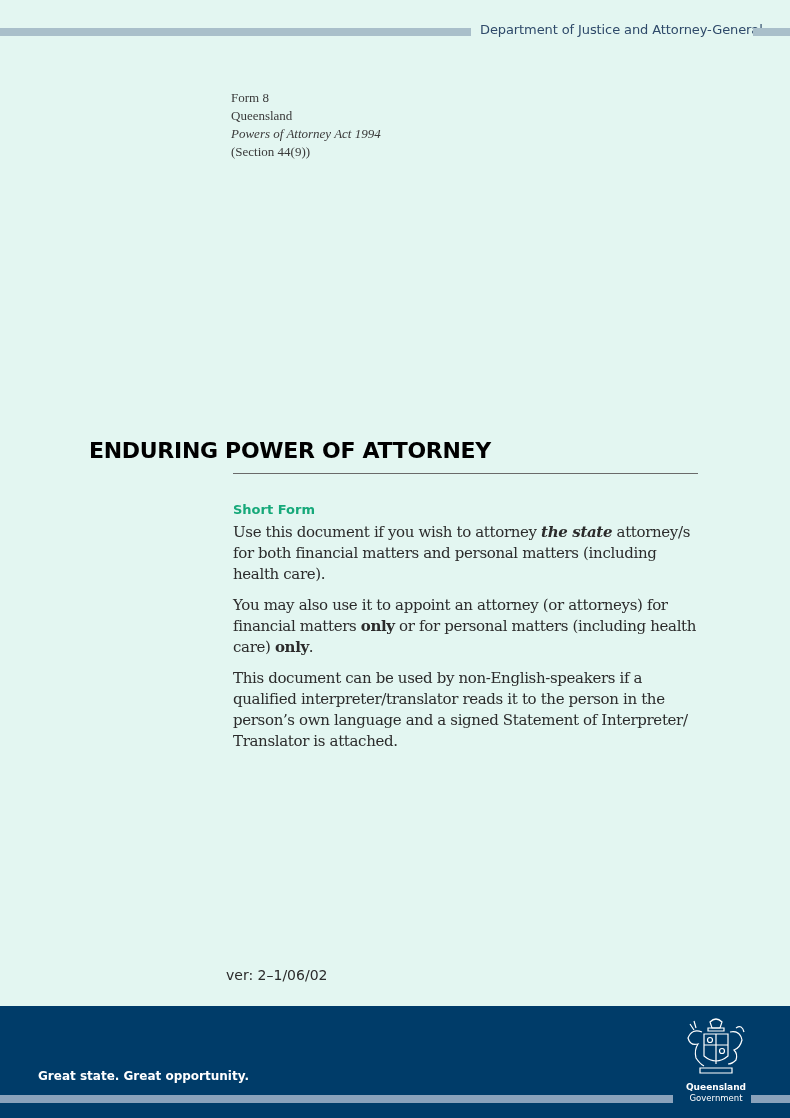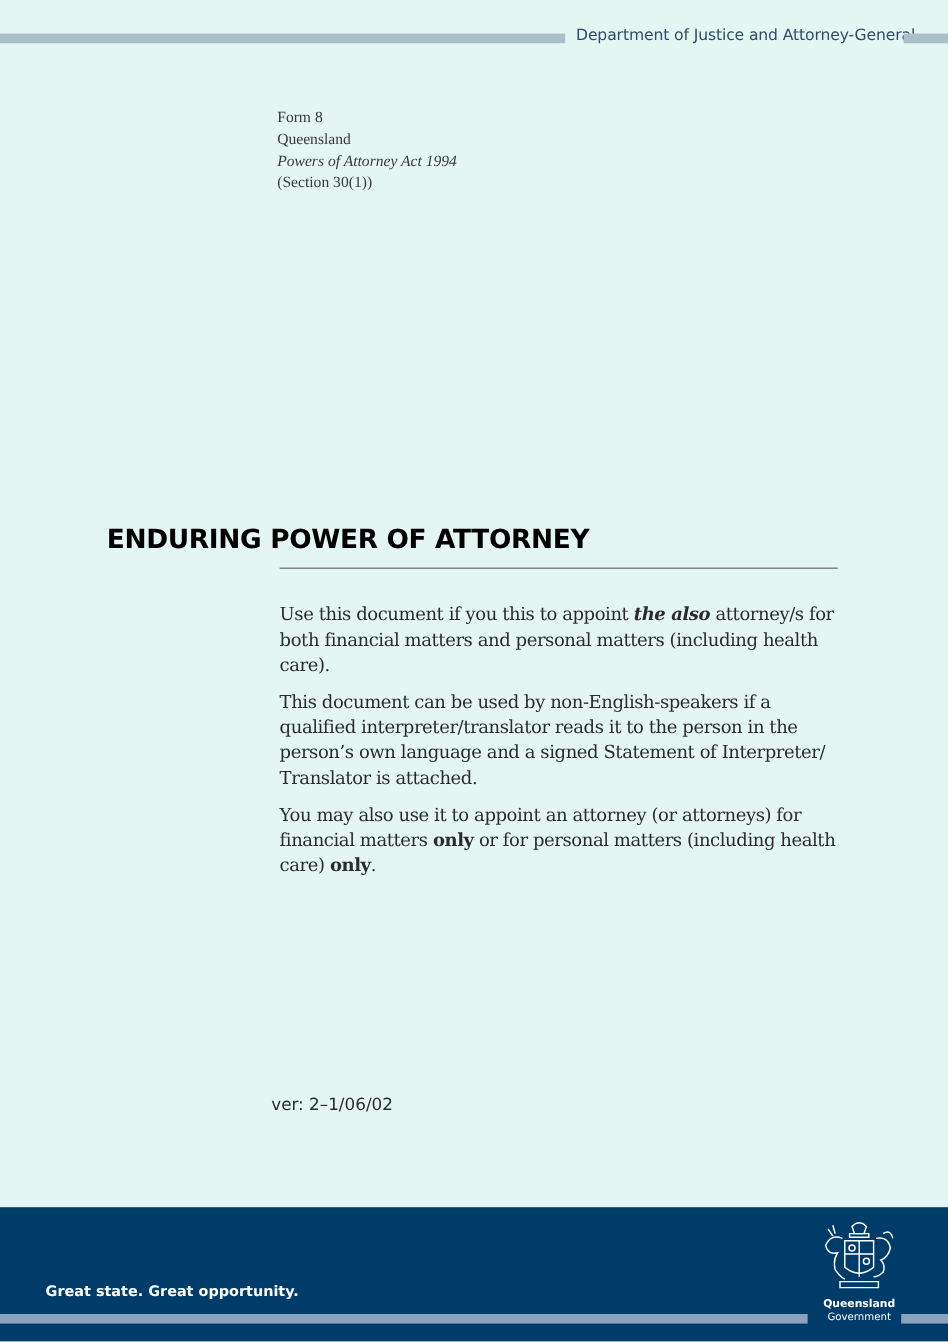--- a/index.html
+++ b/index.html
@@ -72,7 +72,7 @@
   <div>Form 8</div>
   <div>Queensland</div>
   <div class="italic">Powers of Attorney Act 1994</div>
-  <div>(Section 30(1))</div>
+  <div>(Section 44(9))</div>
 </div>
 
 <div class="main-title">ENDURING POWER OF ATTORNEY</div>

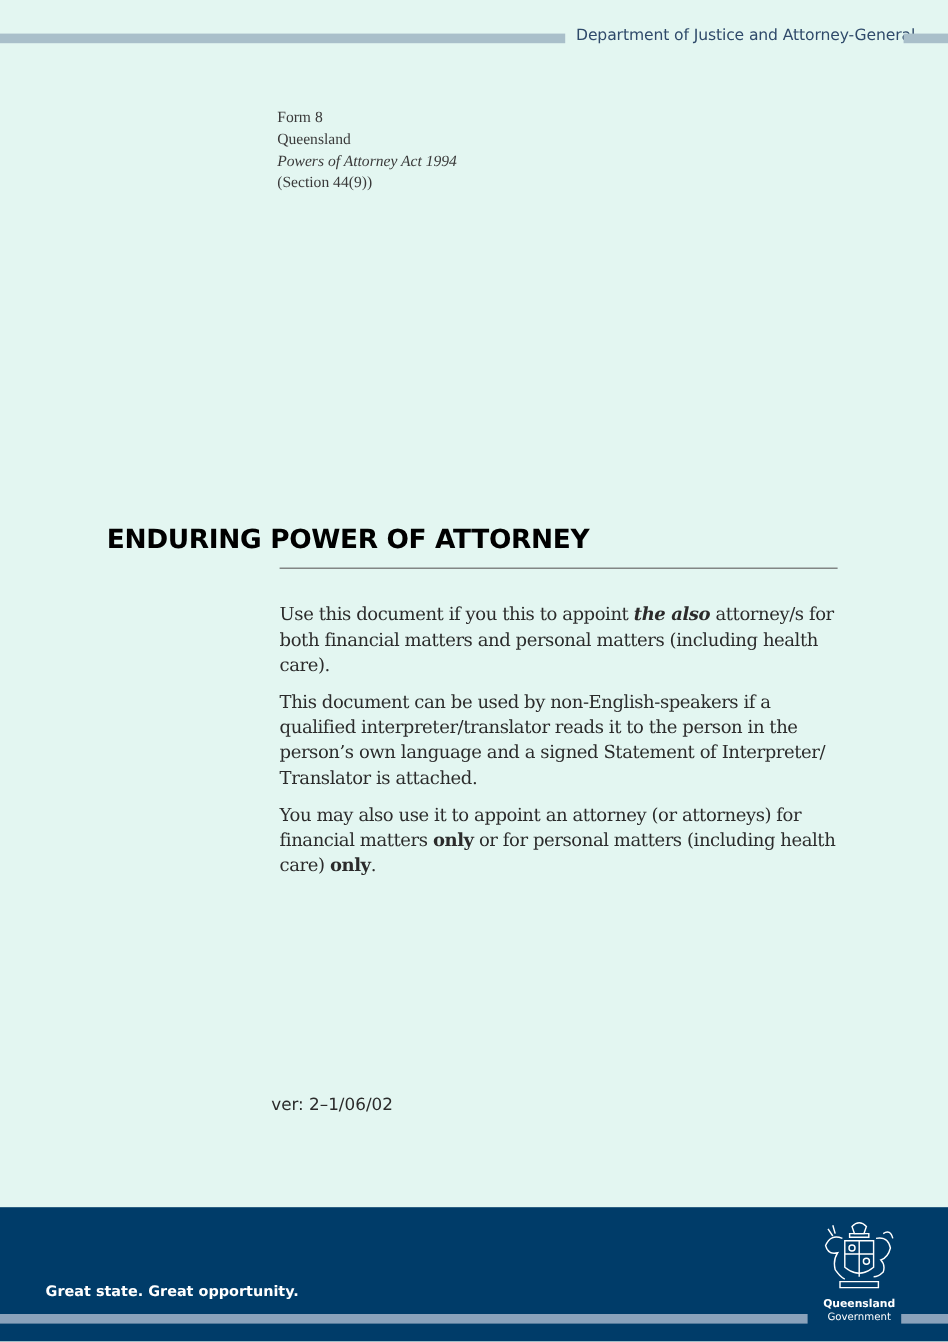--- a/index.html
+++ b/index.html
@@ -79,6 +79,7 @@
 <div class="title-rule"></div>
 
 <div class="content">
+  <div class="subhead">Short Form</div>
   <p class="para"><span>Use this document if you this to appoint </span><em>the also</em><span> attorney/s for both financial matters and personal matters (including health care).</span></p>
   <p class="para">This document can be used by non-English-speakers if a qualified interpreter/translator reads it to the person in the person’s own language and a signed Statement of Interpreter/ Translator is attached.</p>
   <p class="para"><span>You may also use it to appoint an attorney (or attorneys) for financial matters </span><strong>only</strong><span> or for personal matters (including health care) </span><strong>only</strong><span>.</span></p>

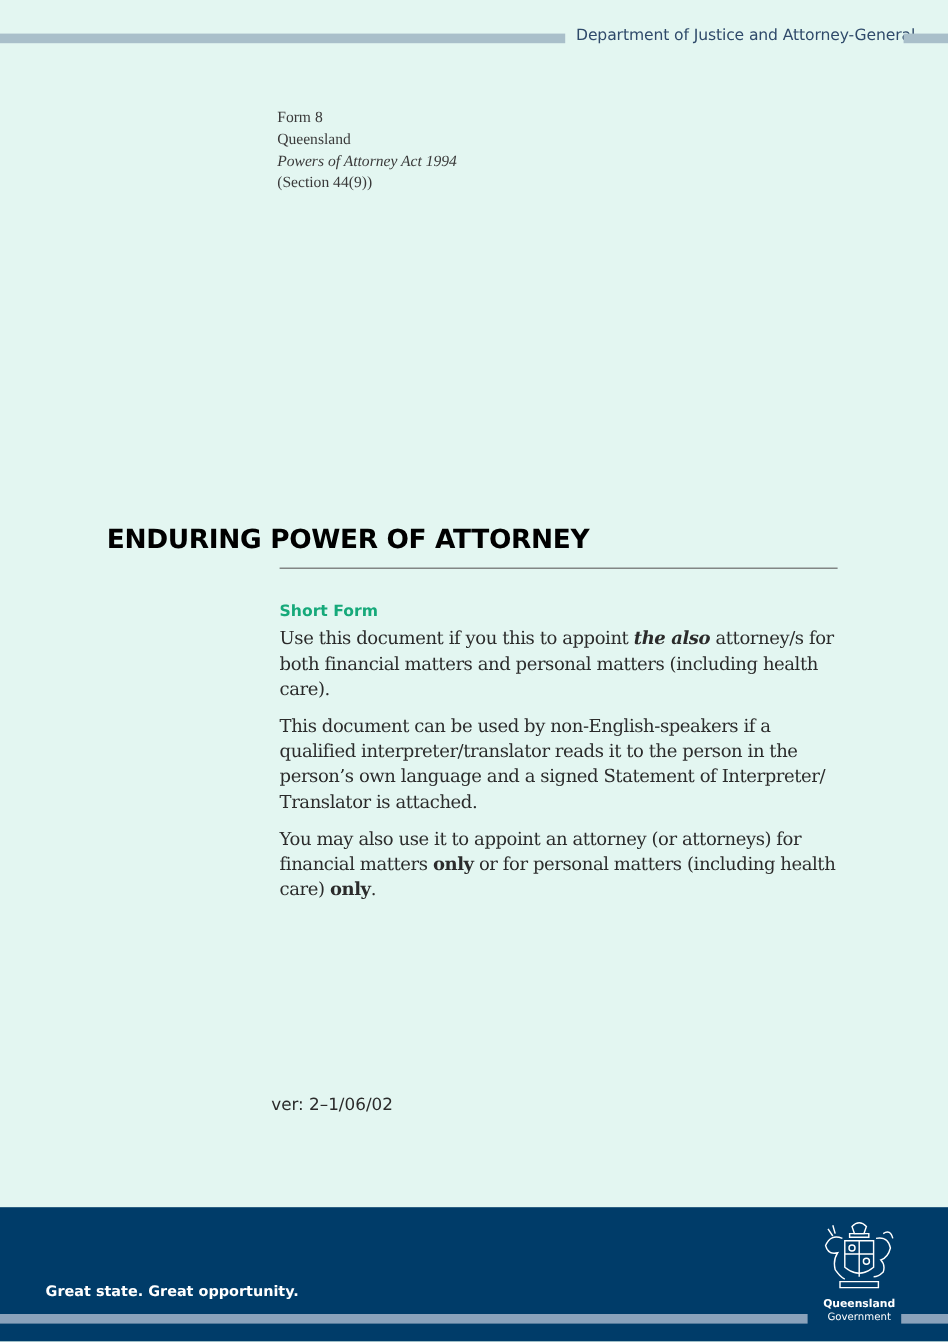--- a/index.html
+++ b/index.html
@@ -80,7 +80,7 @@
 
 <div class="content">
   <div class="subhead">Short Form</div>
-  <p class="para"><span>Use this document if you this to appoint </span><em>the also</em><span> attorney/s for both financial matters and personal matters (including health care).</span></p>
+  <p class="para"><span>Use this document if you wish to attorney </span><em>the also</em><span> attorney/s for both financial matters and personal matters (including health care).</span></p>
   <p class="para">This document can be used by non-English-speakers if a qualified interpreter/translator reads it to the person in the person’s own language and a signed Statement of Interpreter/ Translator is attached.</p>
   <p class="para"><span>You may also use it to appoint an attorney (or attorneys) for financial matters </span><strong>only</strong><span> or for personal matters (including health care) </span><strong>only</strong><span>.</span></p>
 </div>

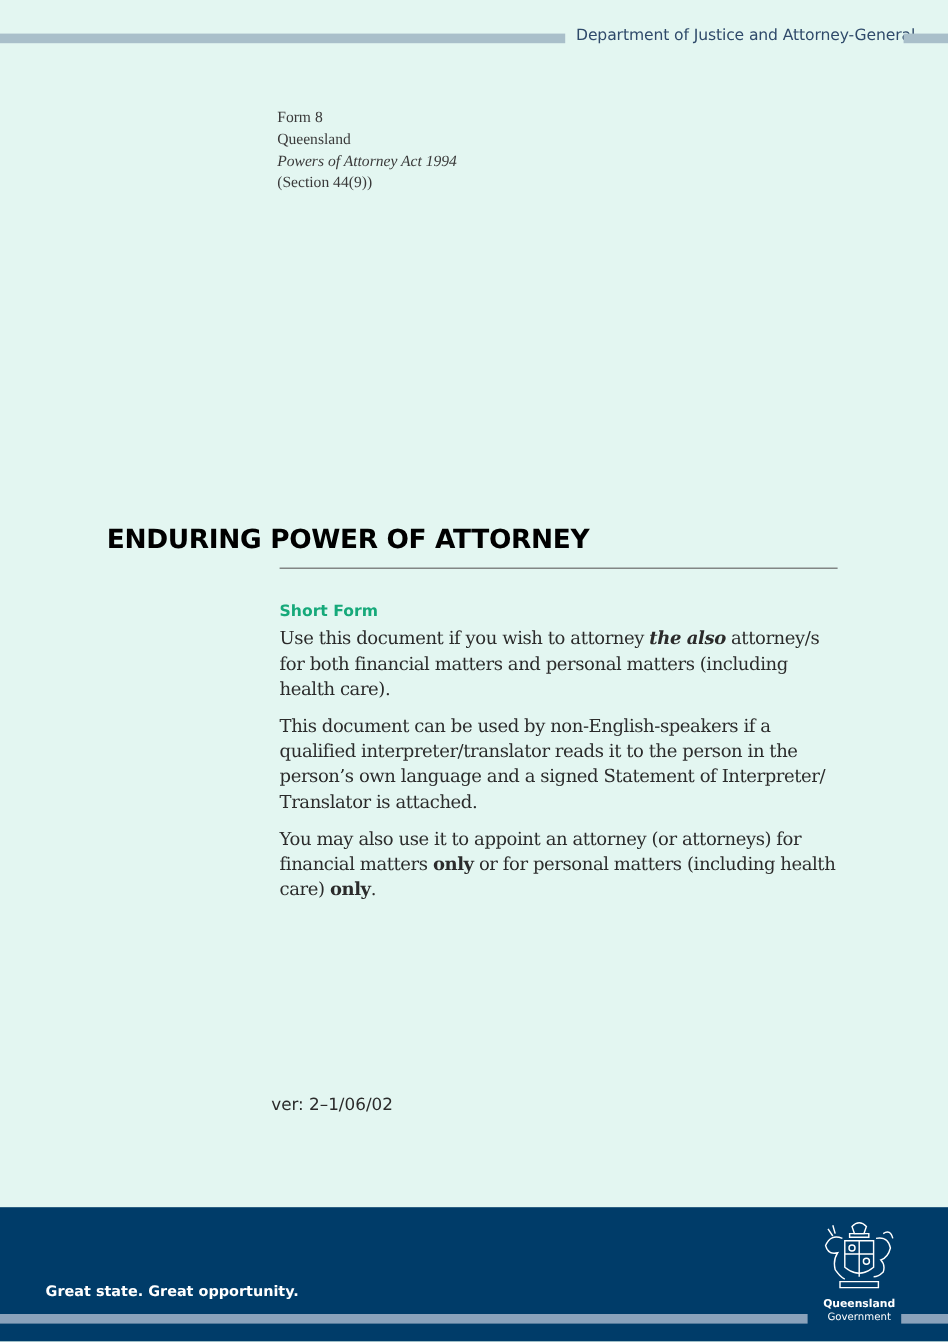--- a/index.html
+++ b/index.html
@@ -80,7 +80,7 @@
 
 <div class="content">
   <div class="subhead">Short Form</div>
-  <p class="para"><span>Use this document if you wish to attorney </span><em>the also</em><span> attorney/s for both financial matters and personal matters (including health care).</span></p>
+  <p class="para"><span>Use this document if you wish to attorney </span><em>the state</em><span> attorney/s for both financial matters and personal matters (including health care).</span></p>
   <p class="para">This document can be used by non-English-speakers if a qualified interpreter/translator reads it to the person in the person’s own language and a signed Statement of Interpreter/ Translator is attached.</p>
   <p class="para"><span>You may also use it to appoint an attorney (or attorneys) for financial matters </span><strong>only</strong><span> or for personal matters (including health care) </span><strong>only</strong><span>.</span></p>
 </div>

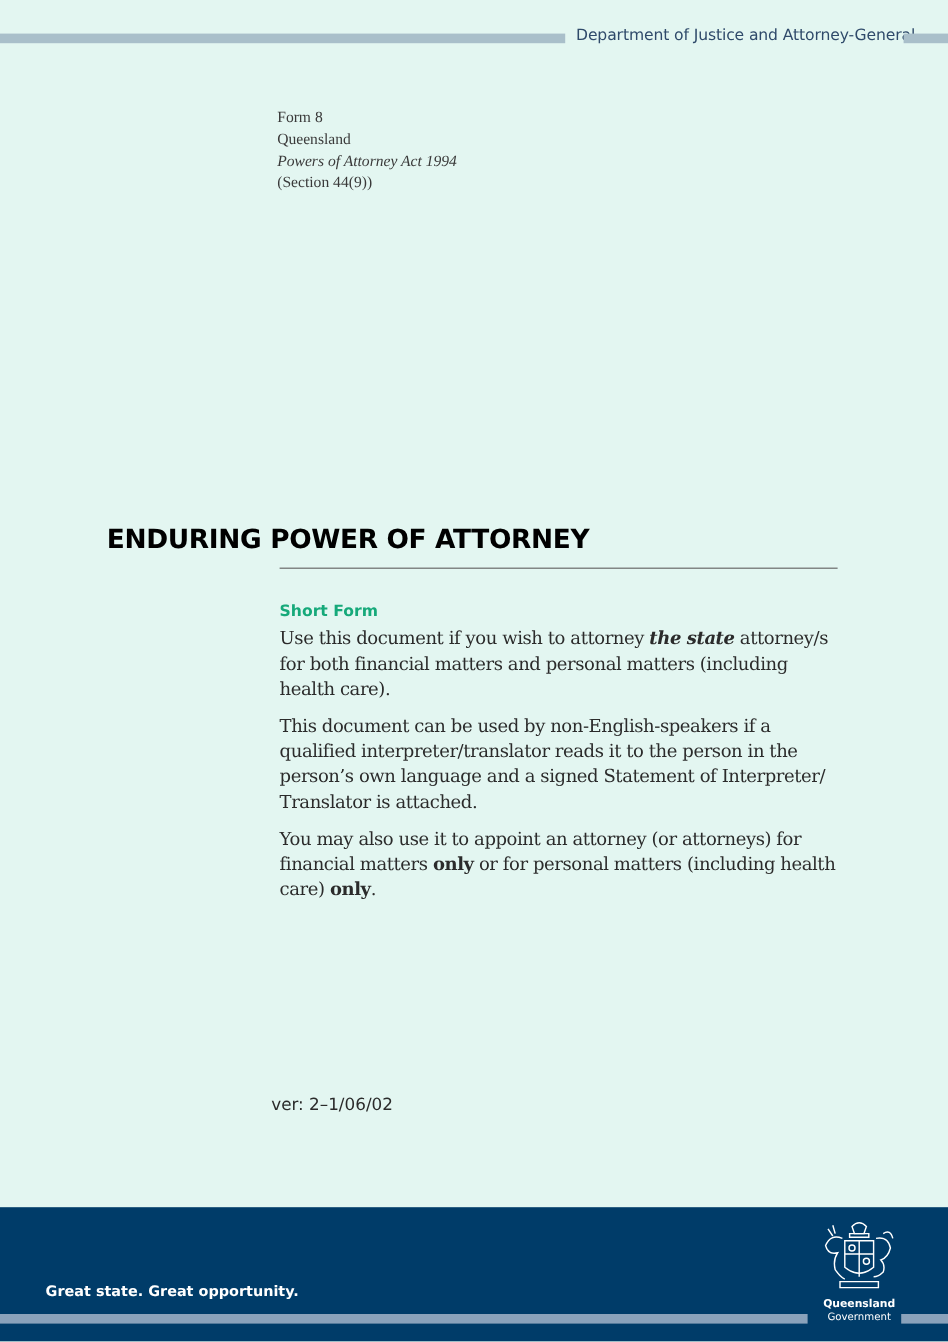--- a/index.html
+++ b/index.html
@@ -81,8 +81,8 @@
 <div class="content">
   <div class="subhead">Short Form</div>
   <p class="para"><span>Use this document if you wish to attorney </span><em>the state</em><span> attorney/s for both financial matters and personal matters (including health care).</span></p>
+  <p class="para"><span>You may also use it to appoint an attorney (or attorneys) for financial matters </span><strong>only</strong><span> or for personal matters (including health care) </span><strong>only</strong><span>.</span></p>
   <p class="para">This document can be used by non-English-speakers if a qualified interpreter/translator reads it to the person in the person’s own language and a signed Statement of Interpreter/ Translator is attached.</p>
-  <p class="para"><span>You may also use it to appoint an attorney (or attorneys) for financial matters </span><strong>only</strong><span> or for personal matters (including health care) </span><strong>only</strong><span>.</span></p>
 </div>
 
 <div class="version">ver: 2–1/06/02</div>

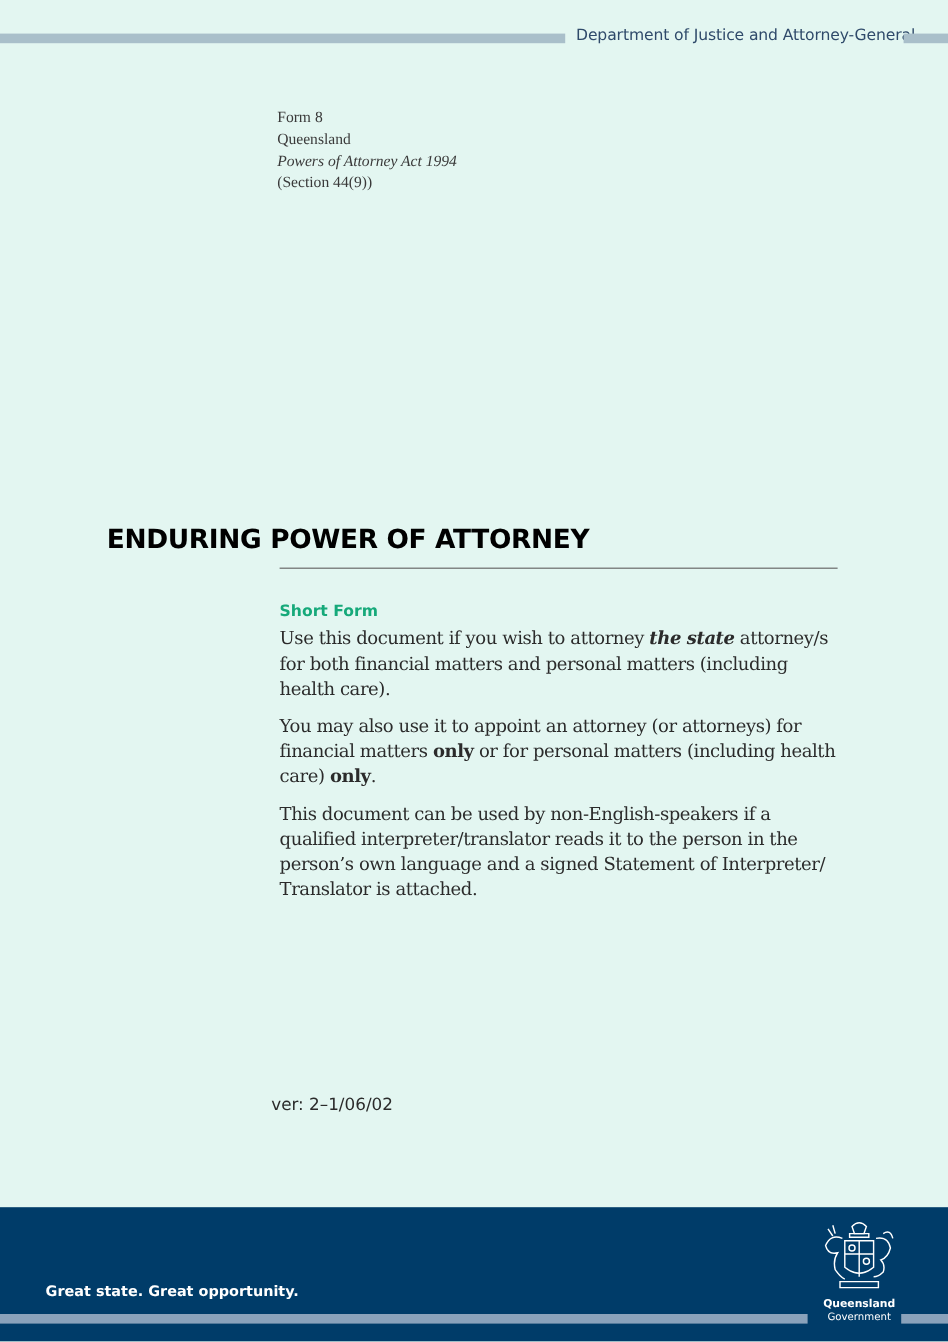--- a/index.html
+++ b/index.html
@@ -39,7 +39,7 @@
   .para em { font-weight: bold; font-style: italic; }
   .para strong { font-weight: bold; }
   .version {
-    position: absolute; left: 226px; top: 913px;
+    position: absolute; left: 226px; top: 967px;
     font-family: "DejaVu Sans", sans-serif; font-size: 14px; color: #2b2b2b;
   }
   .footer { position: absolute; left: 0; top: 1006px; width: 790px; height: 112px; background: #003c69; }

